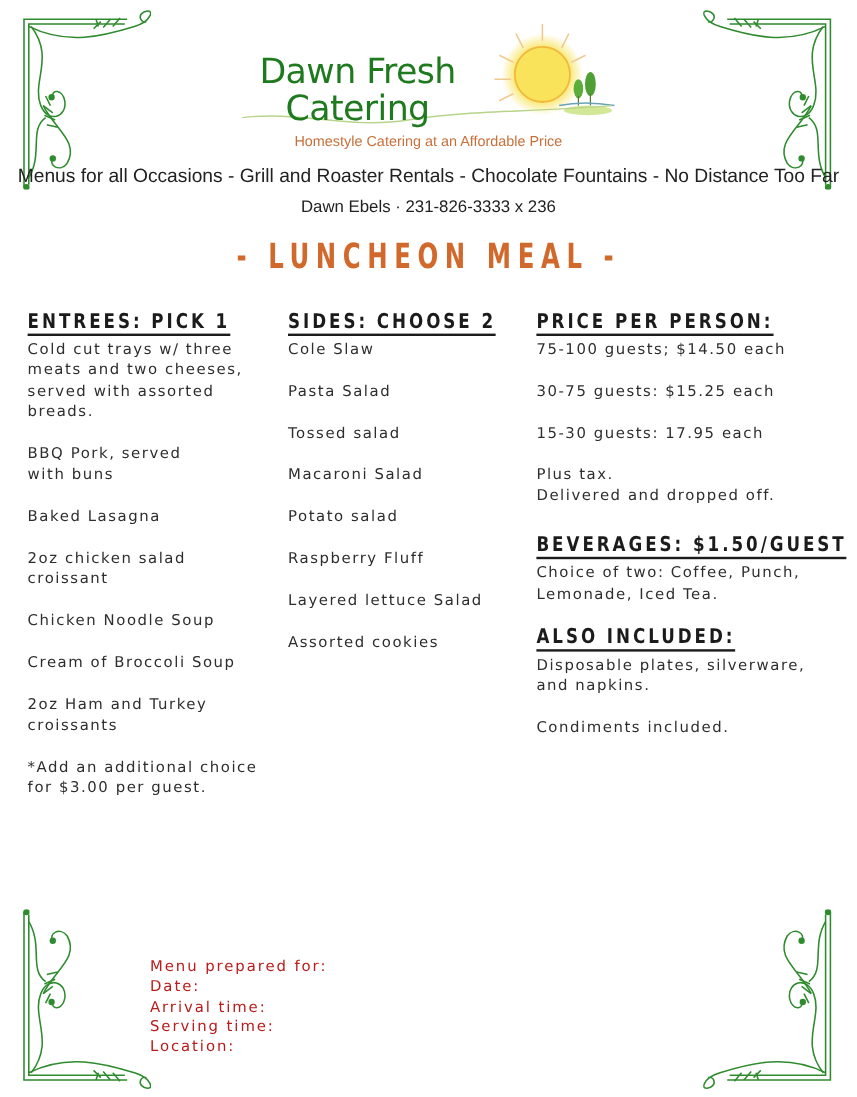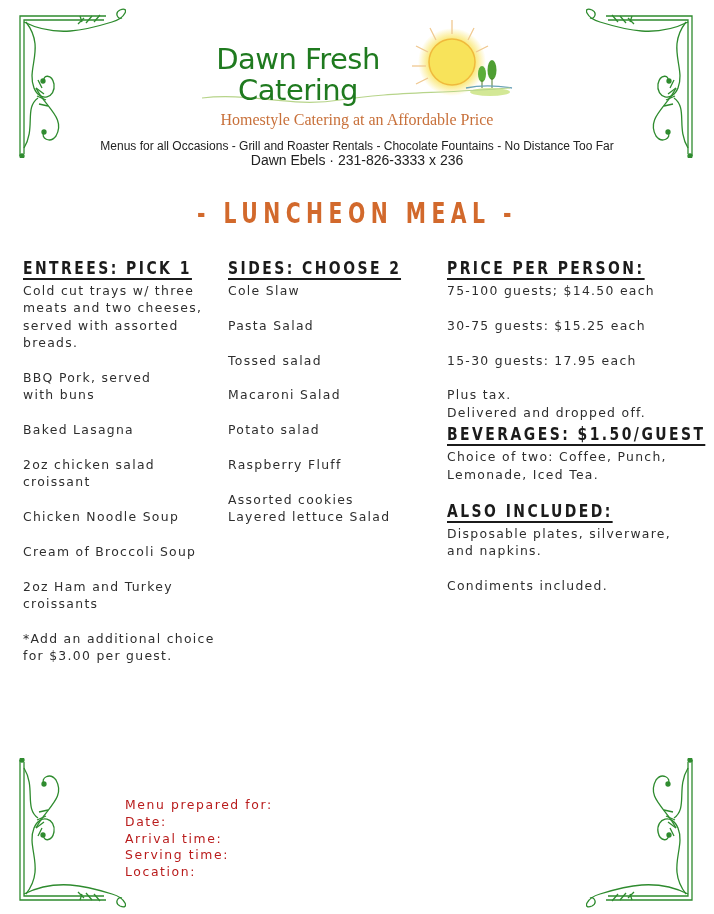--- a/index.html
+++ b/index.html
@@ -16,7 +16,7 @@
   .logo-name { position: absolute; left: 8px; top: 6px; width: 200px; text-align: center; font-family: "DejaVu Sans", sans-serif; color: #1f7a1f; font-size: 29px; line-height: 31px; letter-spacing: -0.5px; margin-top: 20px; }
   .logo svg { position: absolute; left: 0; top: 0; }
 
-  .tagline { position: absolute; left: 0; width: 714px; top: 111px; text-align: center; color: #c8703a; font-family: Liberation Serif, serif; font-size: 16px; }
+  .tagline { position: absolute; left: 0; width: 714px; top: 111px; text-align: center; color: #c8703a; font-family: Liberation Sans, sans-serif; font-size: 12px; }
   .services { position: absolute; left: 0; width: 714px; top: 139px; text-align: center; color: #222; font-family: "Liberation Sans", sans-serif; font-size: 12px; }
   .contact { position: absolute; left: 0; width: 714px; top: 152px; text-align: center; color: #222; font-family: "Liberation Sans", sans-serif; font-size: 14px; }
 

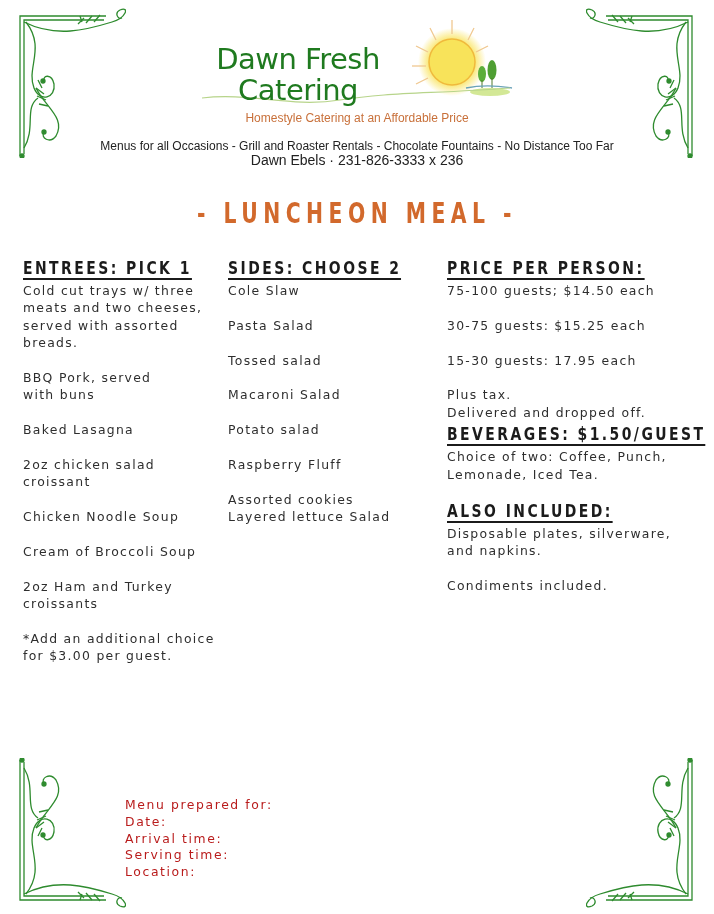--- a/index.html
+++ b/index.html
@@ -17,7 +17,7 @@
   .logo svg { position: absolute; left: 0; top: 0; }
 
   .tagline { position: absolute; left: 0; width: 714px; top: 111px; text-align: center; color: #c8703a; font-family: Liberation Sans, sans-serif; font-size: 12px; }
-  .services { position: absolute; left: 0; width: 714px; top: 139px; text-align: center; color: #222; font-family: "Liberation Sans", sans-serif; font-size: 12px; }
+  .services { position: absolute; left: 0; width: 714px; top: 139px; text-align: center; color: #222; font-family: "Liberation Sans", sans-serif; font-size: 16px; }
   .contact { position: absolute; left: 0; width: 714px; top: 152px; text-align: center; color: #222; font-family: "Liberation Sans", sans-serif; font-size: 14px; }
 
   .meal-title { position: absolute; left: 0; width: 714px; top: 196px; text-align: center; color: #d2692c; font-family: "DejaVu Sans Condensed", "DejaVu Sans", sans-serif; font-weight: bold; font-size: 29px; letter-spacing: 7px; transform: scaleX(0.78); transform-origin: center; }

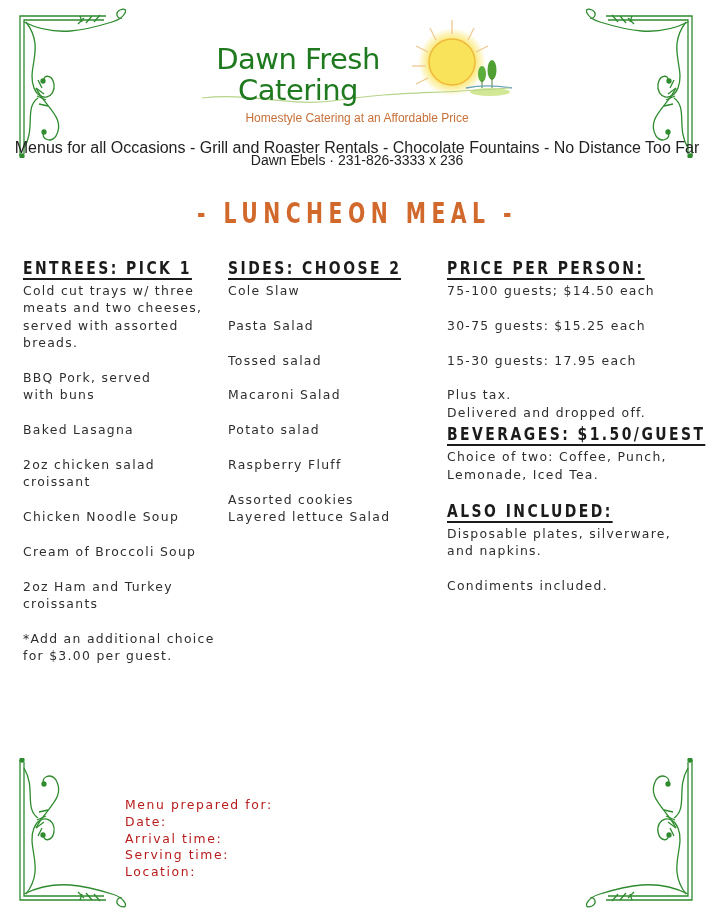--- a/index.html
+++ b/index.html
@@ -18,7 +18,7 @@
 
   .tagline { position: absolute; left: 0; width: 714px; top: 111px; text-align: center; color: #c8703a; font-family: Liberation Sans, sans-serif; font-size: 12px; }
   .services { position: absolute; left: 0; width: 714px; top: 139px; text-align: center; color: #222; font-family: "Liberation Sans", sans-serif; font-size: 16px; }
-  .contact { position: absolute; left: 0; width: 714px; top: 152px; text-align: center; color: #222; font-family: "Liberation Sans", sans-serif; font-size: 14px; }
+  .contact { position: absolute; left: 0; width: 714px; top: 164px; text-align: center; color: #222; font-family: "Liberation Sans", sans-serif; font-size: 14px; }
 
   .meal-title { position: absolute; left: 0; width: 714px; top: 196px; text-align: center; color: #d2692c; font-family: "DejaVu Sans Condensed", "DejaVu Sans", sans-serif; font-weight: bold; font-size: 29px; letter-spacing: 7px; transform: scaleX(0.78); transform-origin: center; }
 

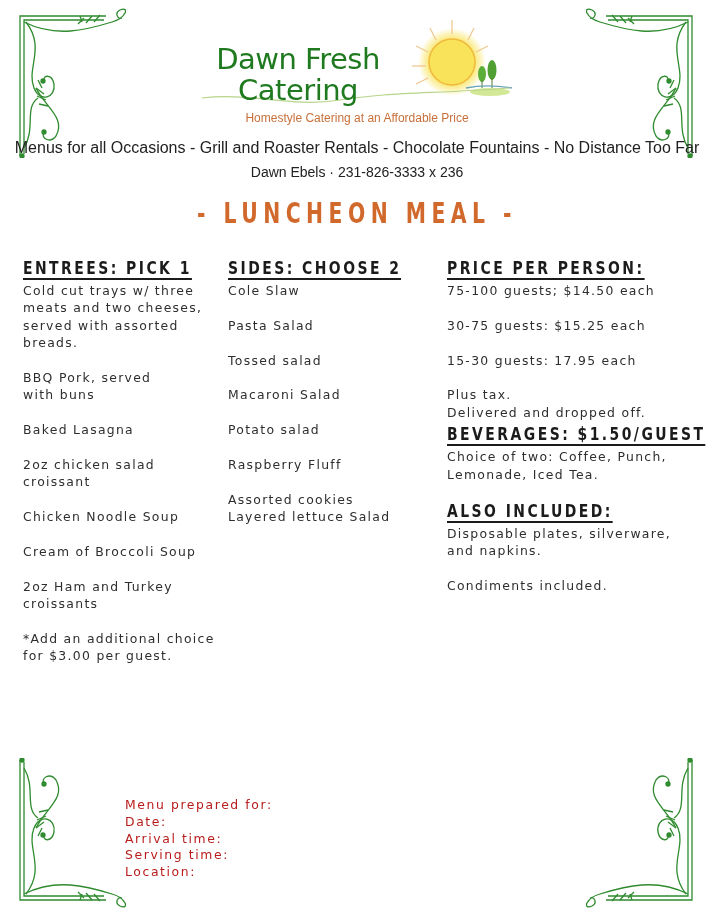--- a/index.html
+++ b/index.html
@@ -24,7 +24,7 @@
 
   .col { position: absolute; top: 259px; font-family: "DejaVu Sans", sans-serif; font-size: 12.4px; letter-spacing: 1.3px; line-height: 17.4px; color: #2e2e2e; }
   .col-entrees { left: 23px; width: 215px; }
-  .col-sides { left: 228px; width: 200px; }
+  .col-sides { left: 240px; width: 200px; }
   .col-price { left: 447px; width: 262px; }
 
   .heading { display: inline-block; font-family: "DejaVu Sans", sans-serif; font-weight: bold; font-size: 17px; letter-spacing: 3px; color: #1b1b1b; border-bottom: 2px solid #1b1b1b; line-height: 19px; padding-bottom: 0px; margin-bottom: 2px; transform: scaleX(0.82); transform-origin: left; white-space: nowrap; }

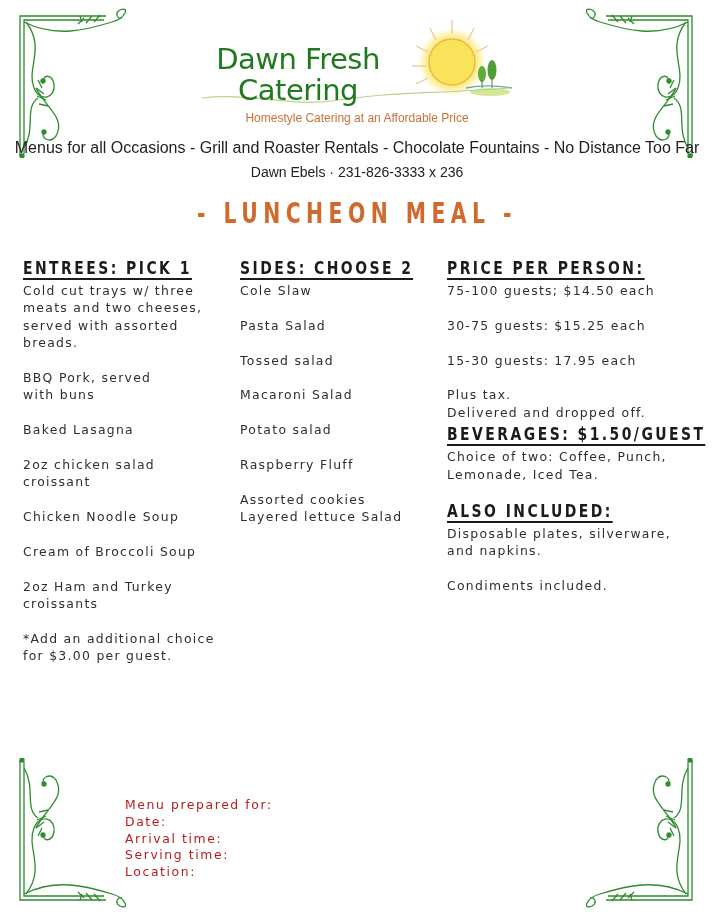--- a/index.html
+++ b/index.html
@@ -175,7 +175,7 @@
   <div class="item">75-100 guests; $14.50 each</div>
   <div class="item">30-75 guests: $15.25 each</div>
   <div class="item">15-30 guests: 17.95 each</div>
-  <div class="item" style="margin-bottom:4px">Plus tax.
+  <div class="item" style="margin-bottom:24px">Plus tax.
 Delivered and dropped off.</div>
 
   <div class="heading">BEVERAGES: $1.50/GUEST</div>

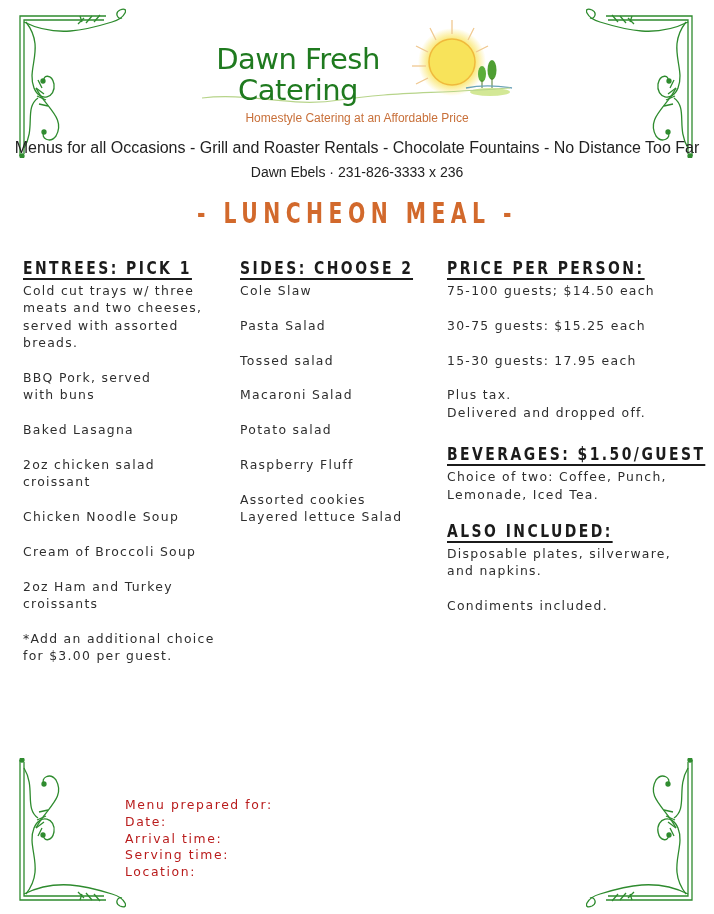--- a/index.html
+++ b/index.html
@@ -166,8 +166,8 @@
   <div class="item">Macaroni Salad</div>
   <div class="item">Potato salad</div>
   <div class="item">Raspberry Fluff</div>
+  <div class="item">Layered lettuce Salad</div>
   <div class="item last">Assorted cookies</div>
-  <div class="item">Layered lettuce Salad</div>
 </div>
 
 <div class="col col-price">

